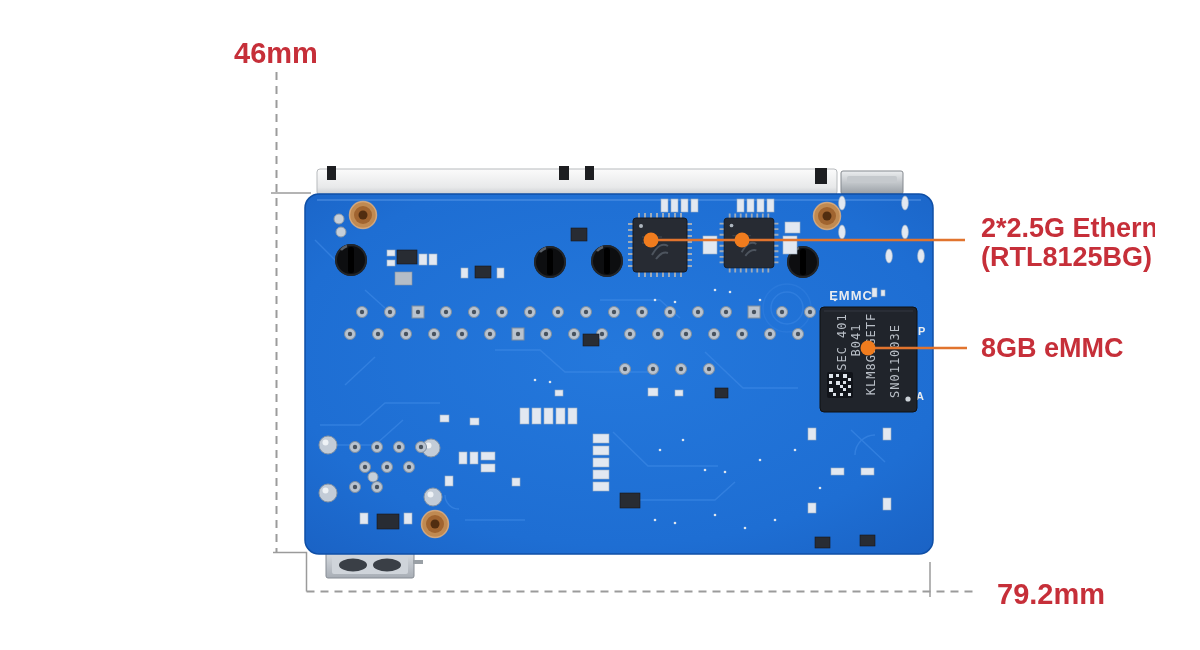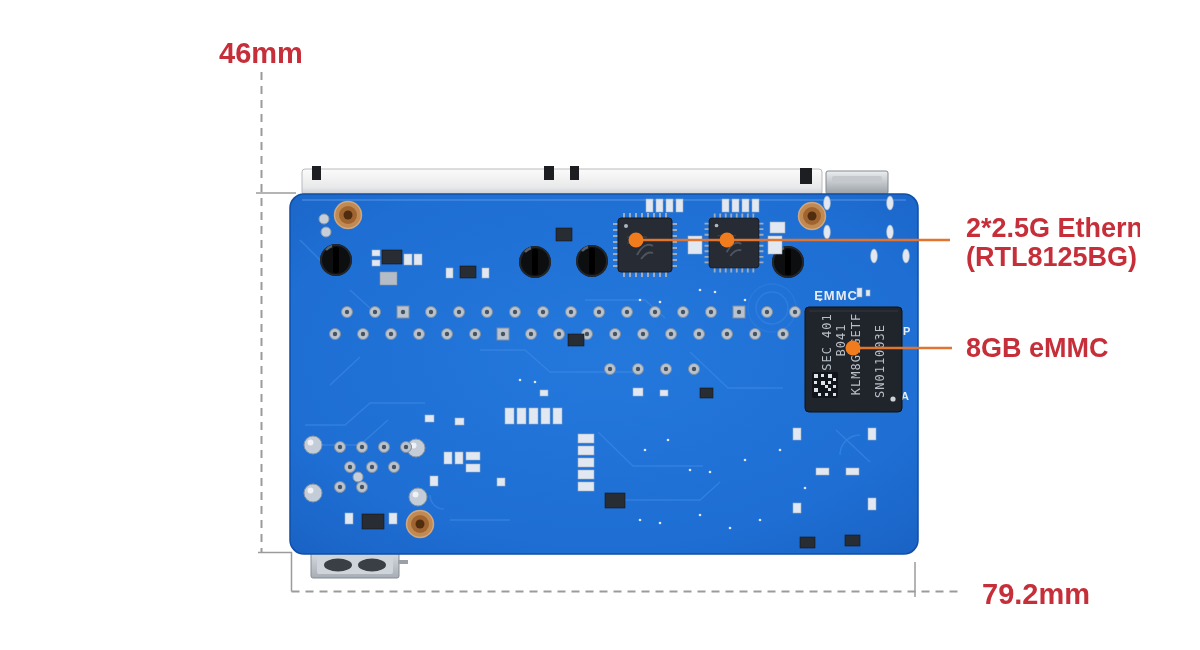--- a/index.html
+++ b/index.html
@@ -4,7 +4,7 @@
 <style>
   html,body{margin:0;padding:0;background:#ffffff;}
   .canvas{position:relative;width:1140px;height:650px;background:#ffffff;overflow:hidden;
-          font-family:"Liberation Sans",sans-serif;}
+          font-family:"Liberation Sans",sans-serif;margin-left:15px;}
   svg text{font-family:"Liberation Sans",sans-serif;}
   .dim-label{fill:#c62f39;font-size:29px;font-weight:700;}
   .callout-label{fill:#c62f39;font-size:27px;font-weight:700;}

